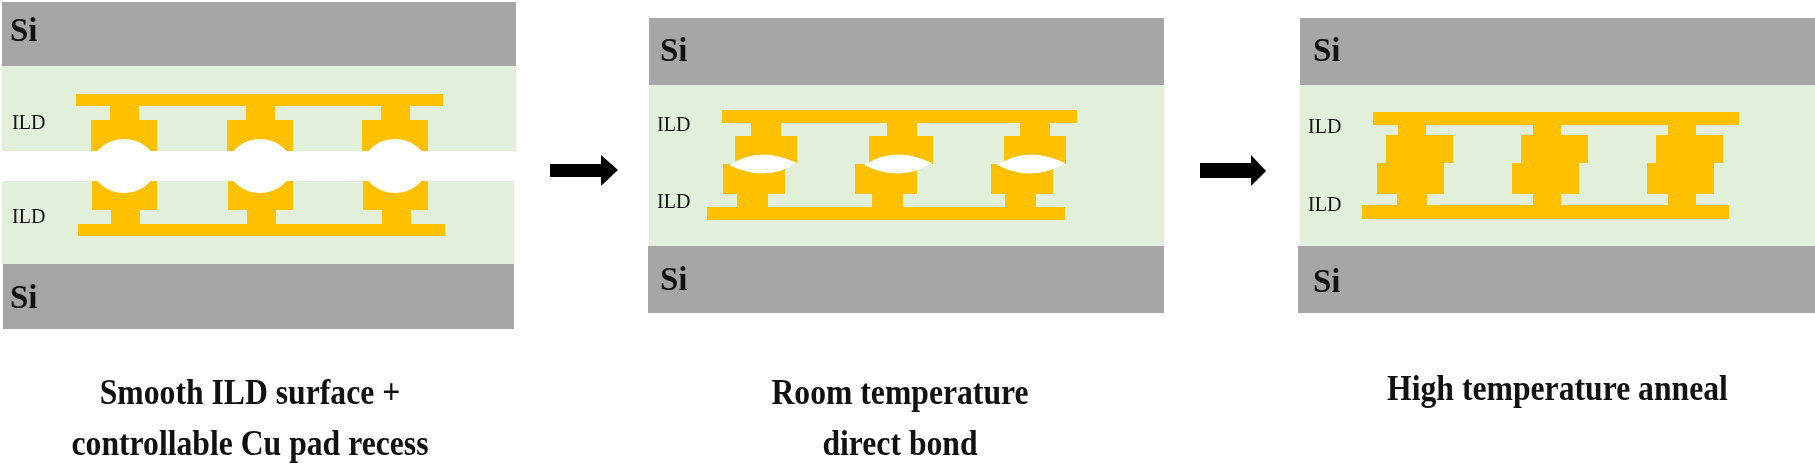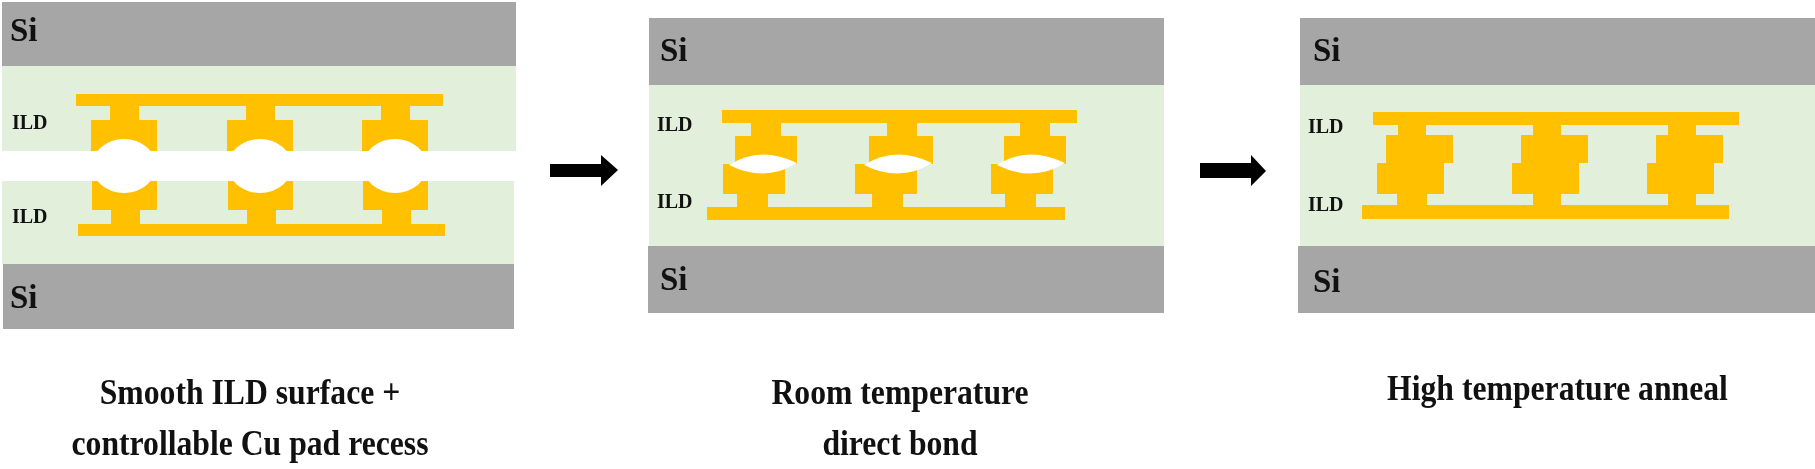--- a/index.html
+++ b/index.html
@@ -9,7 +9,7 @@
   .si { background: #a6a6a6; }
   .ild { background: #e2efda; }
   .si-label { font-weight: bold; font-size: 33px; color: #111; line-height: 1; }
-  .ild-label { font-weight: bold; font-size: 20px; color: #111; line-height: 1; }
+  .ild-label { font-weight: normal; font-size: 20px; color: #111; line-height: 1; }
   .caption { font-weight: bold; font-size: 36px; color: #111; text-align: center; line-height: 51px;
              transform: scaleX(0.88); transform-origin: center; white-space: nowrap; }
   svg { position: absolute; left: 0; top: 0; }

